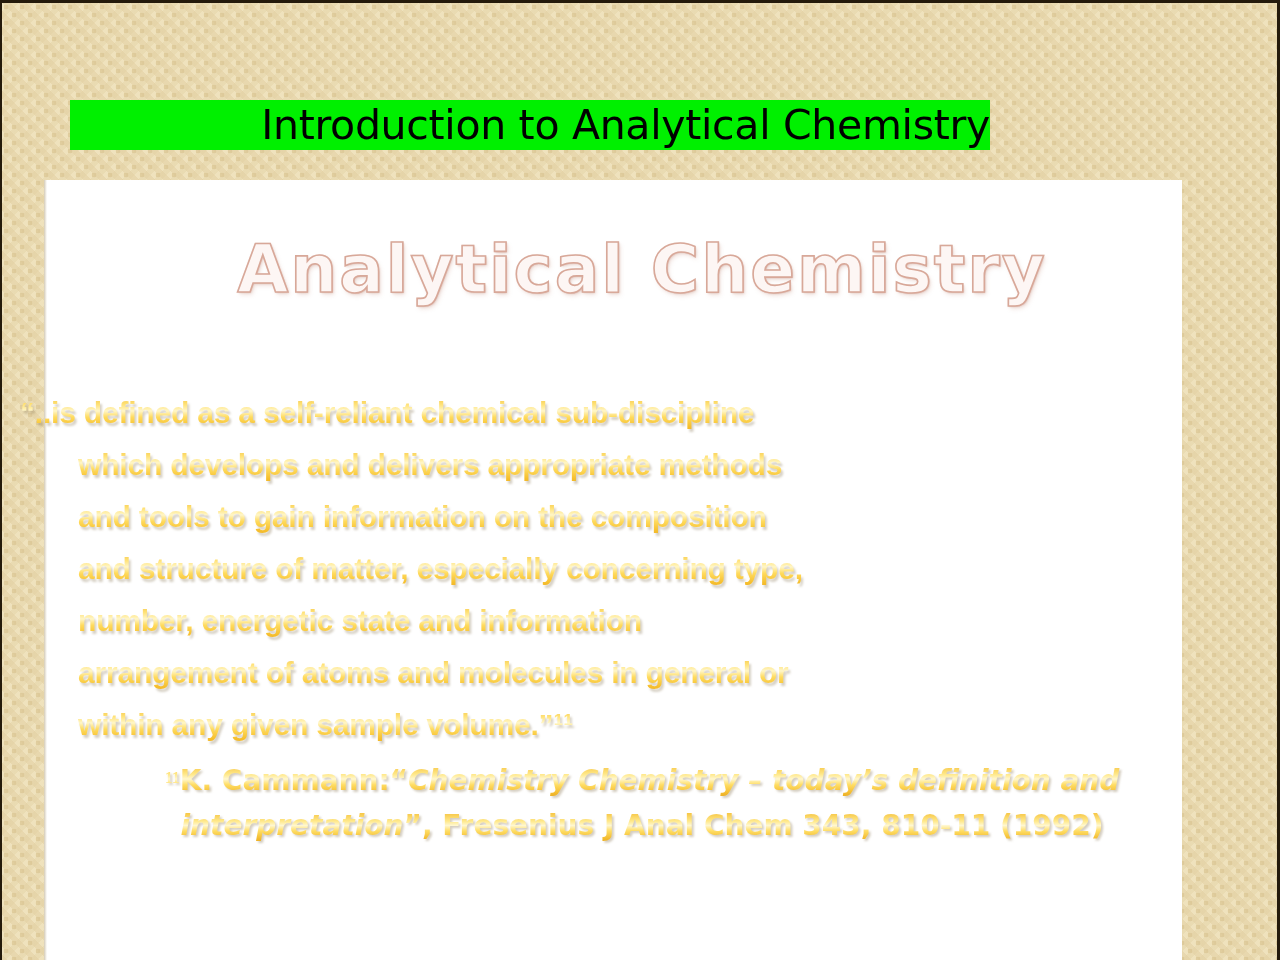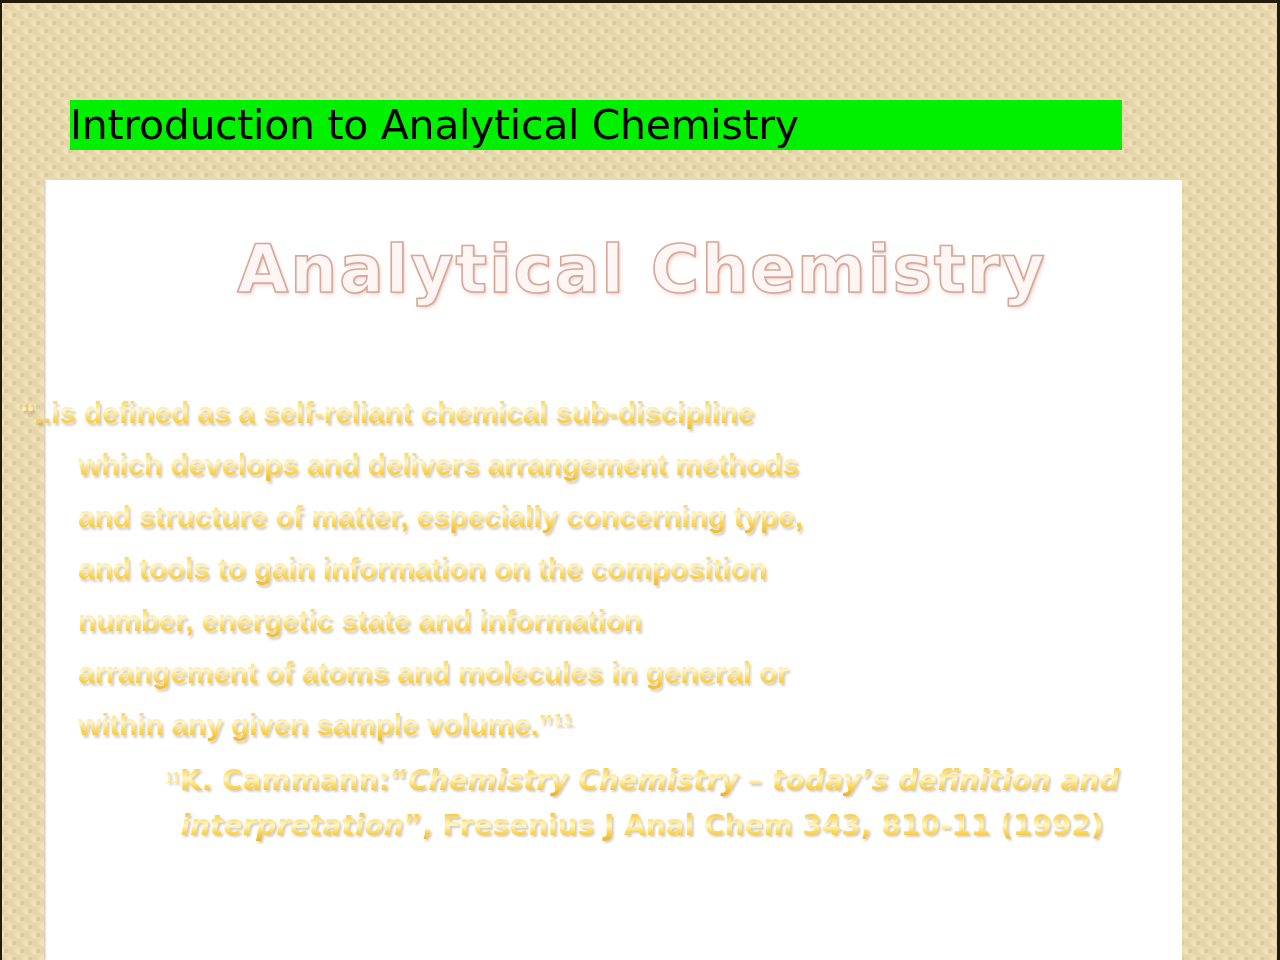--- a/index.html
+++ b/index.html
@@ -39,10 +39,11 @@
     position: absolute;
     left: 68px;
     top: 97px;
-    width: 1052px;
+    width: 920px;
     height: 50px;
     background: #00f000;
     box-sizing: border-box;
+    text-align: right;
   }
   #title-text {
     position: absolute;

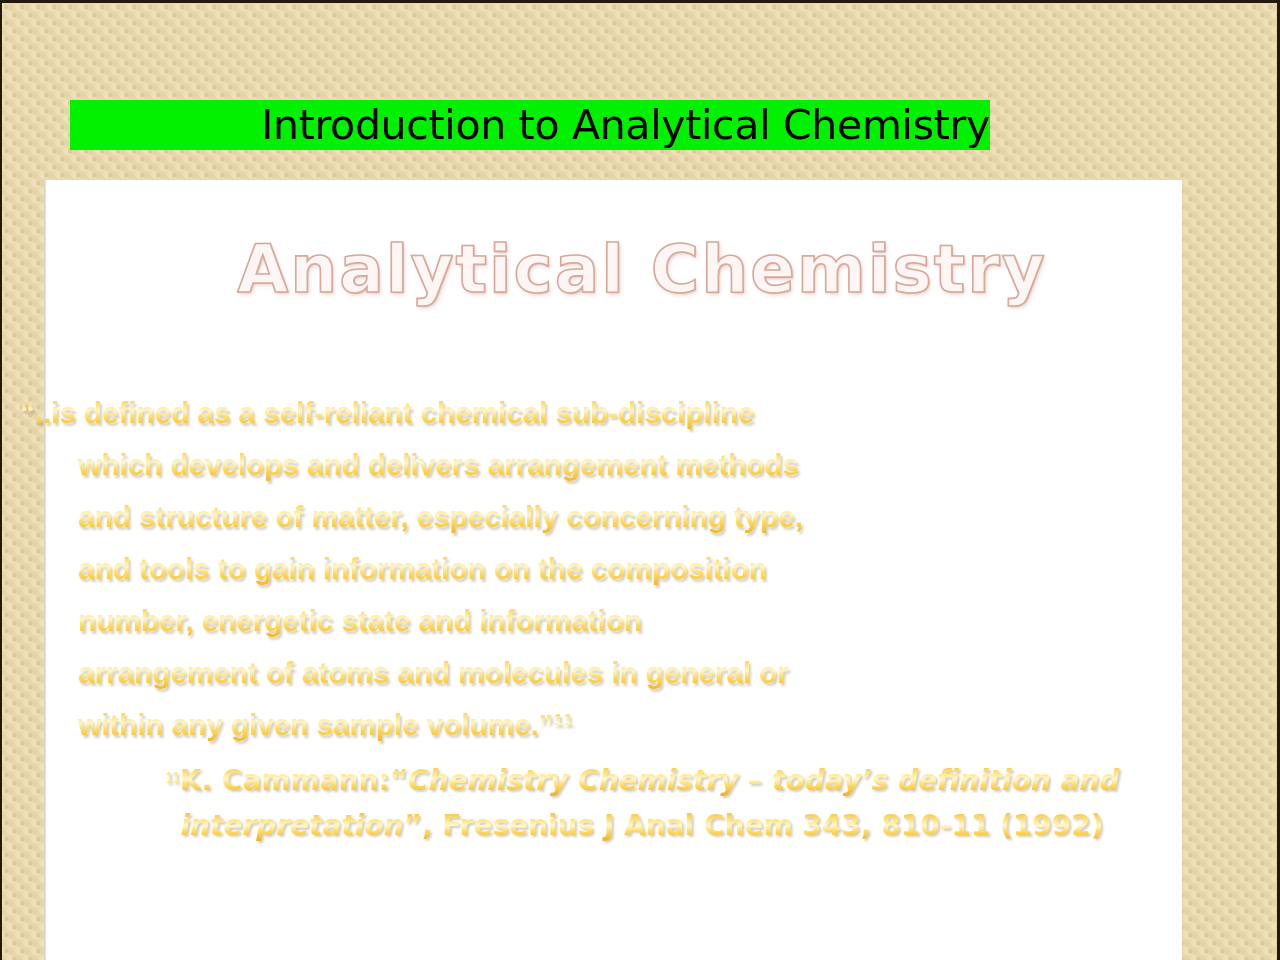--- a/index.html
+++ b/index.html
@@ -187,7 +187,7 @@
 
   <div id="quote-block">
     <div class="quote-line">“..is defined as a self-reliant chemical sub-discipline</div>
-    <div class="quote-line indented">which develops and delivers arrangement methods</div>
+    <div class="quote-line indented">which develops and delivers appropriate methods</div>
     <div class="quote-line indented">and structure of matter, especially concerning type,</div>
     <div class="quote-line indented">and tools to gain information on the composition</div>
     <div class="quote-line indented">number, energetic state and information</div>

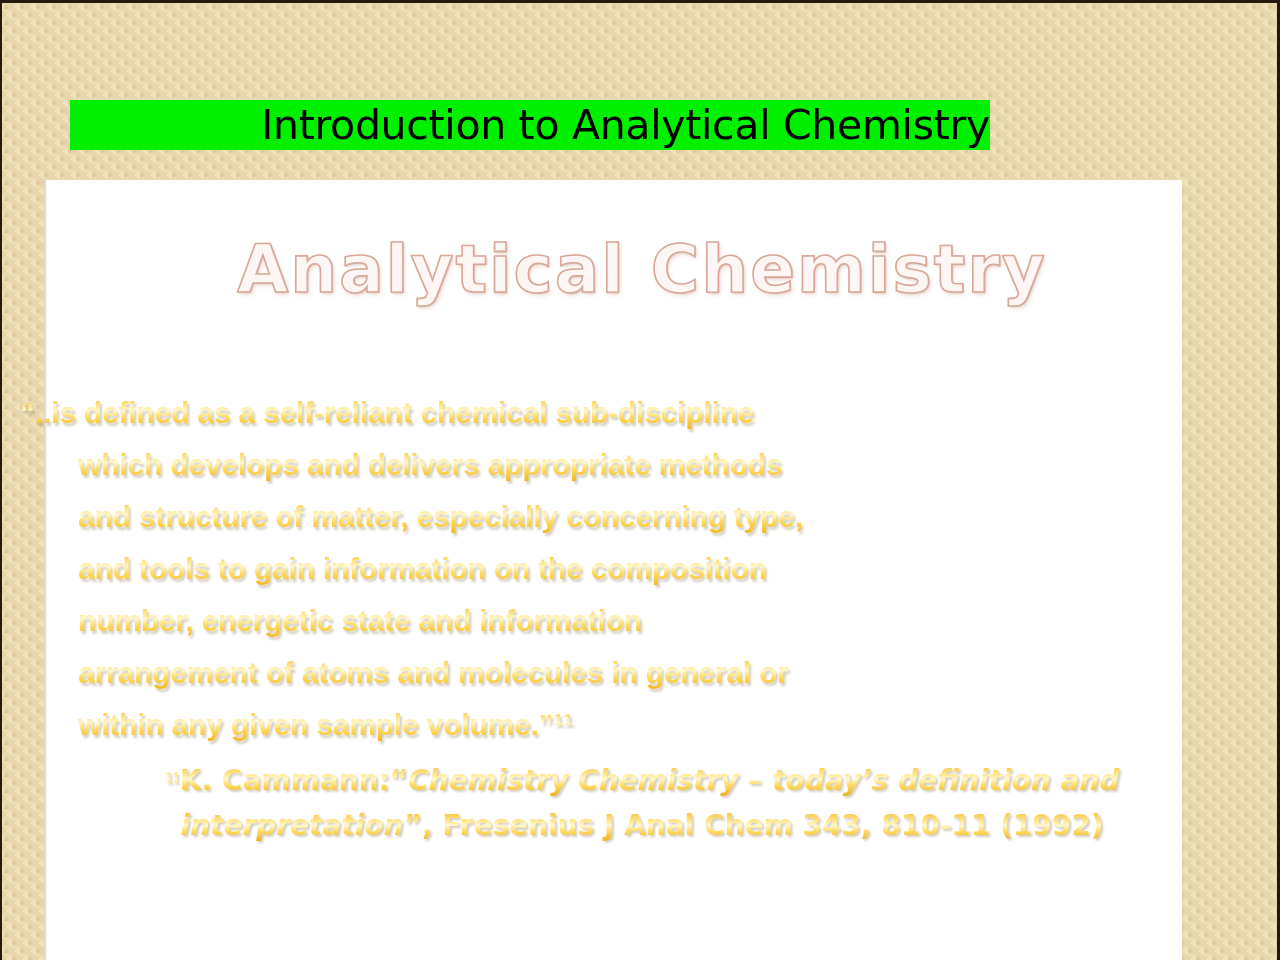--- a/index.html
+++ b/index.html
@@ -188,8 +188,8 @@
   <div id="quote-block">
     <div class="quote-line">“..is defined as a self-reliant chemical sub-discipline</div>
     <div class="quote-line indented">which develops and delivers appropriate methods</div>
+    <div class="quote-line indented">and tools to gain information on the composition</div>
     <div class="quote-line indented">and structure of matter, especially concerning type,</div>
-    <div class="quote-line indented">and tools to gain information on the composition</div>
     <div class="quote-line indented">number, energetic state and information</div>
     <div class="quote-line indented">arrangement of atoms and molecules in general or</div>
     <div class="quote-line indented">within any given sample volume.”¹¹</div>

